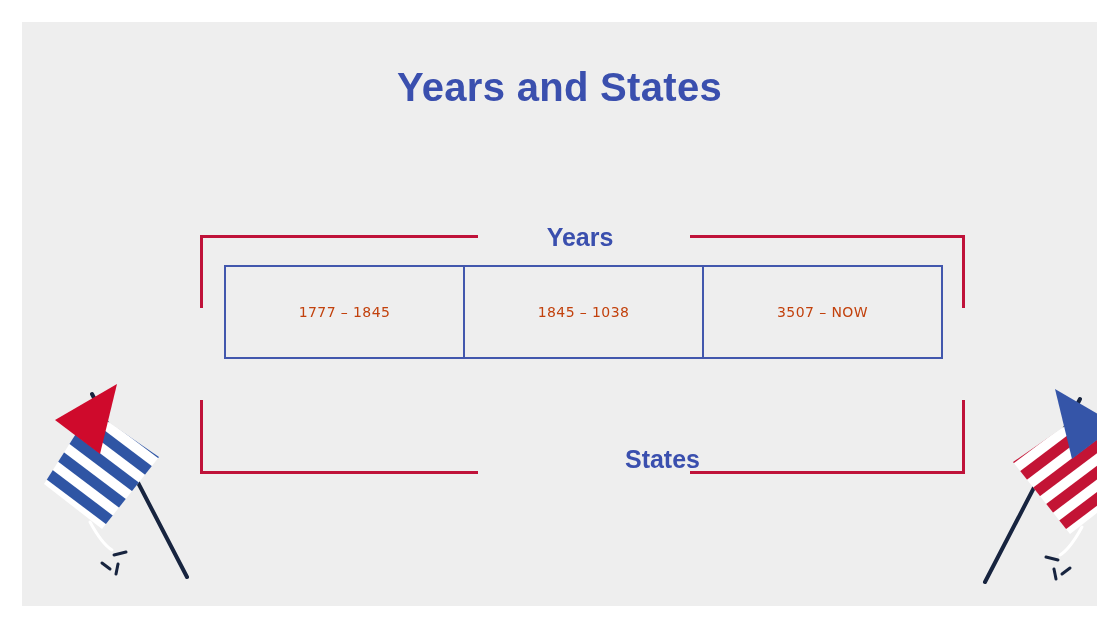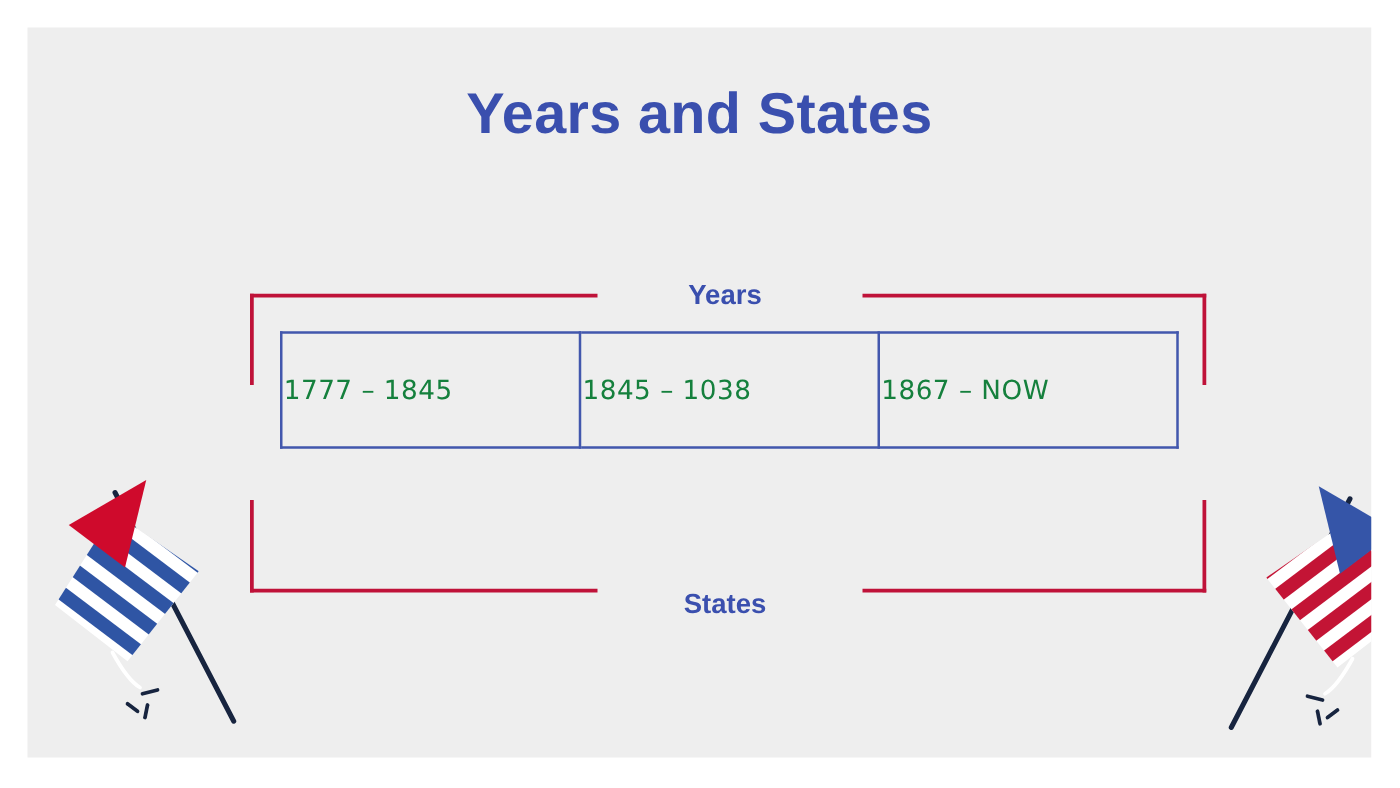--- a/index.html
+++ b/index.html
@@ -31,7 +31,7 @@
     top: 45px;
     width: 1075px;
     text-align: center;
-    font-size: 46px;
+    font-size: 40px;
     font-weight: bold;
     color: #3a4fae;
     letter-spacing: 0.3px;

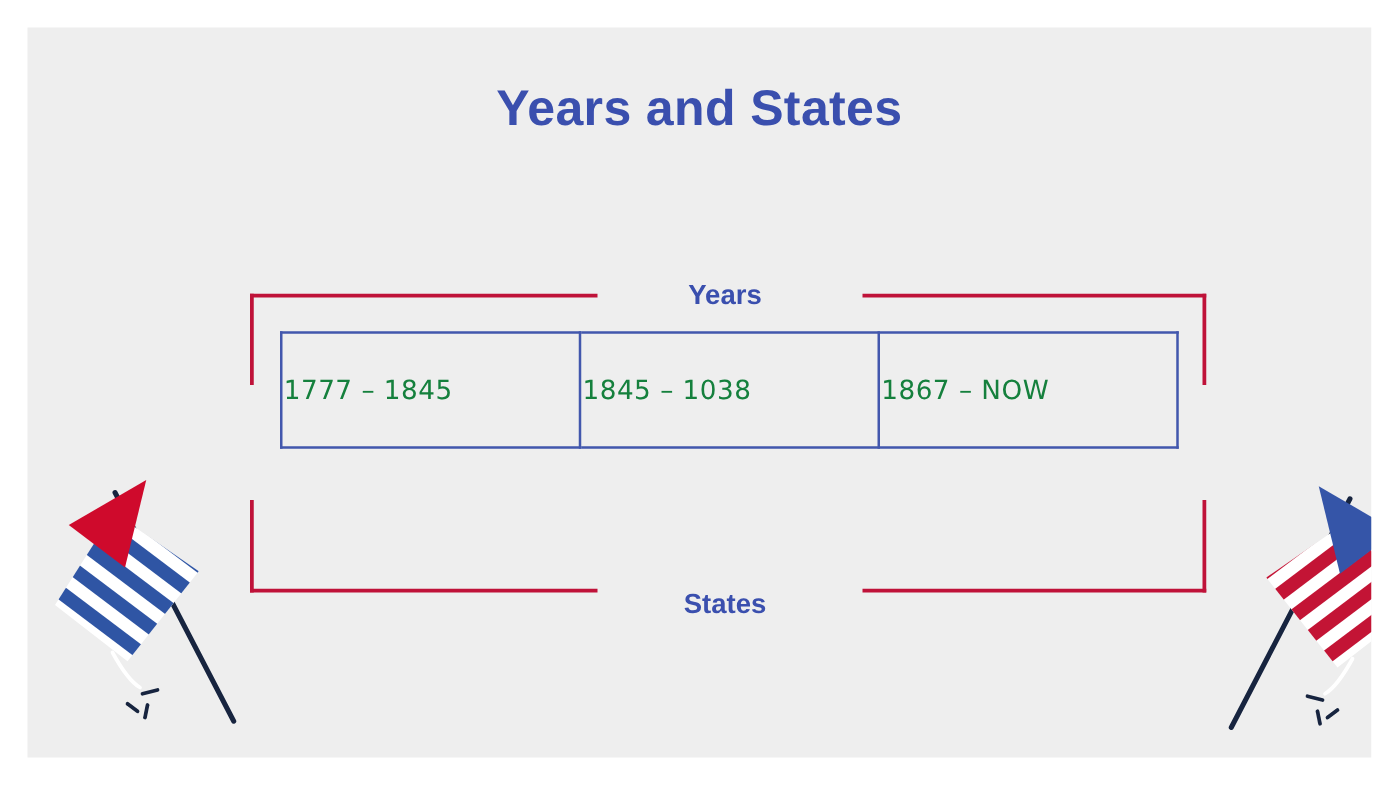--- a/index.html
+++ b/index.html
@@ -62,7 +62,7 @@
     position: absolute;
     width: 240px;
     text-align: center;
-    font-size: 22px;
+    font-size: 25px;
     font-weight: bold;
     color: #3a4fae;
     line-height: 1;

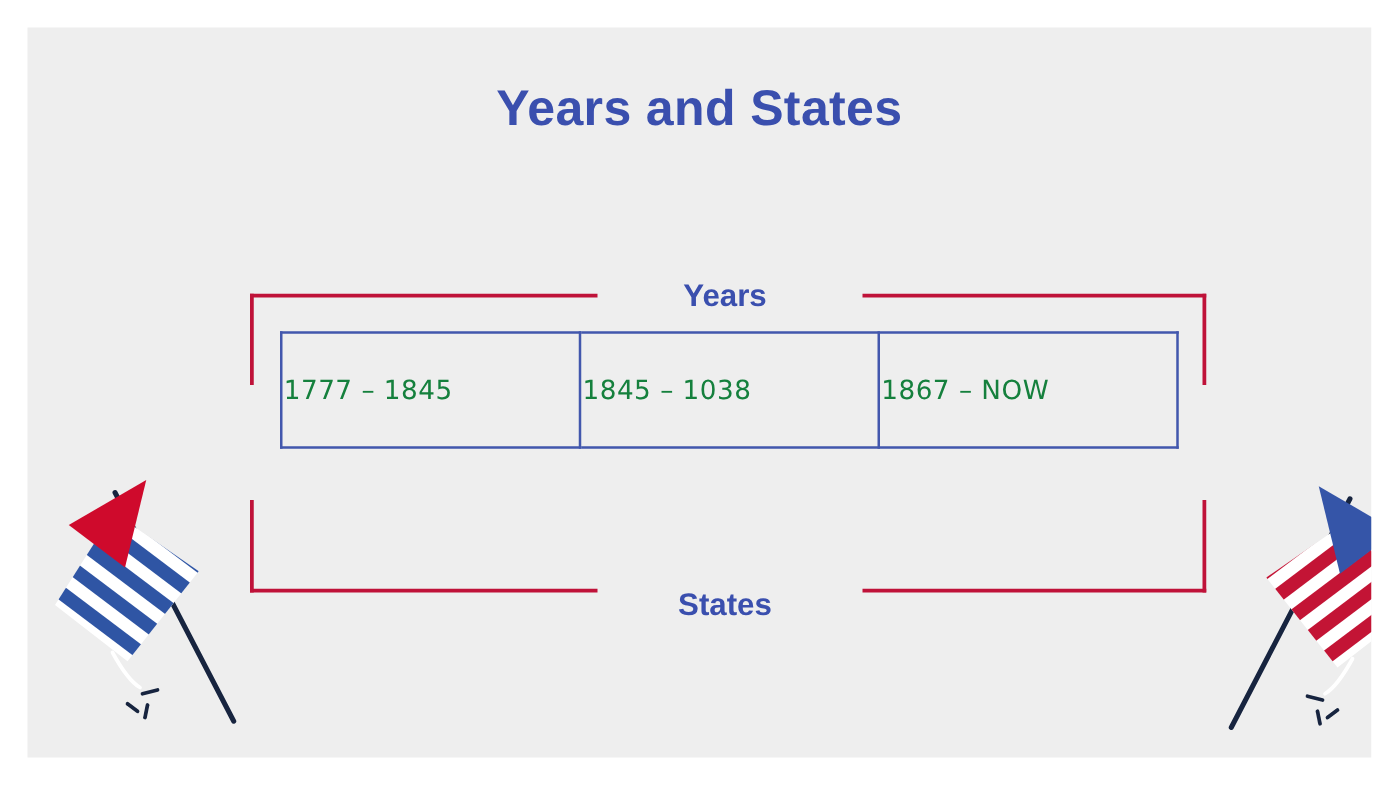--- a/index.html
+++ b/index.html
@@ -82,10 +82,10 @@
   .data-table td {
     border: 2px solid #4257ad;
     height: 88px;
-    text-align: left;
+    text-align: center;
     vertical-align: middle;
-    font-size: 21px;
-    color: #15803d;
+    font-size: 14px;
+    color: #c2410c;
     font-family: "DejaVu Sans", sans-serif;
     font-weight: 400;
     letter-spacing: 0.4px;

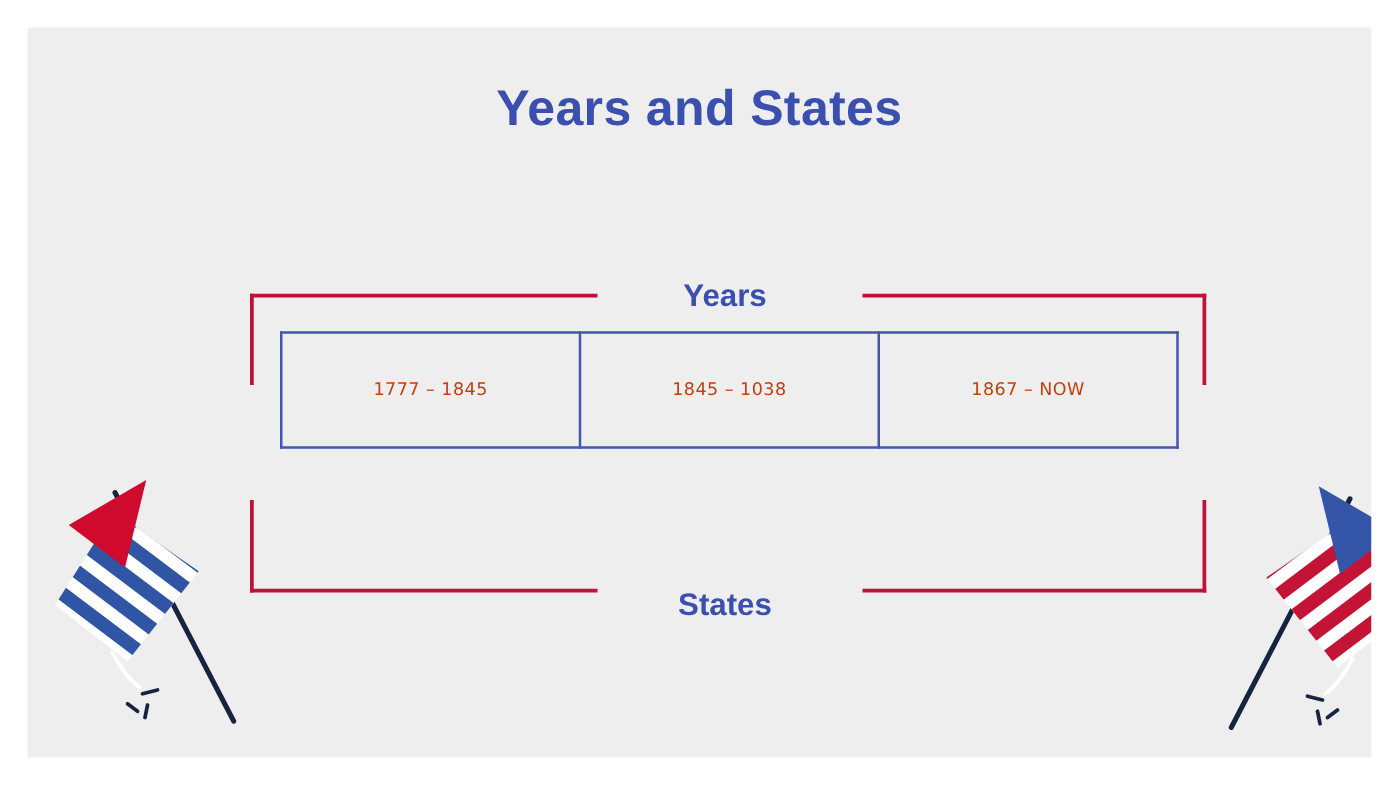--- a/index.html
+++ b/index.html
@@ -126,7 +126,7 @@
         <tr>
           <td>1777 – 1845</td>
           <td>1845 – 1038</td>
-          <td>1867 – NOW</td>
+          <td>3507 – NOW</td>
         </tr>
       </tbody>
     </table>

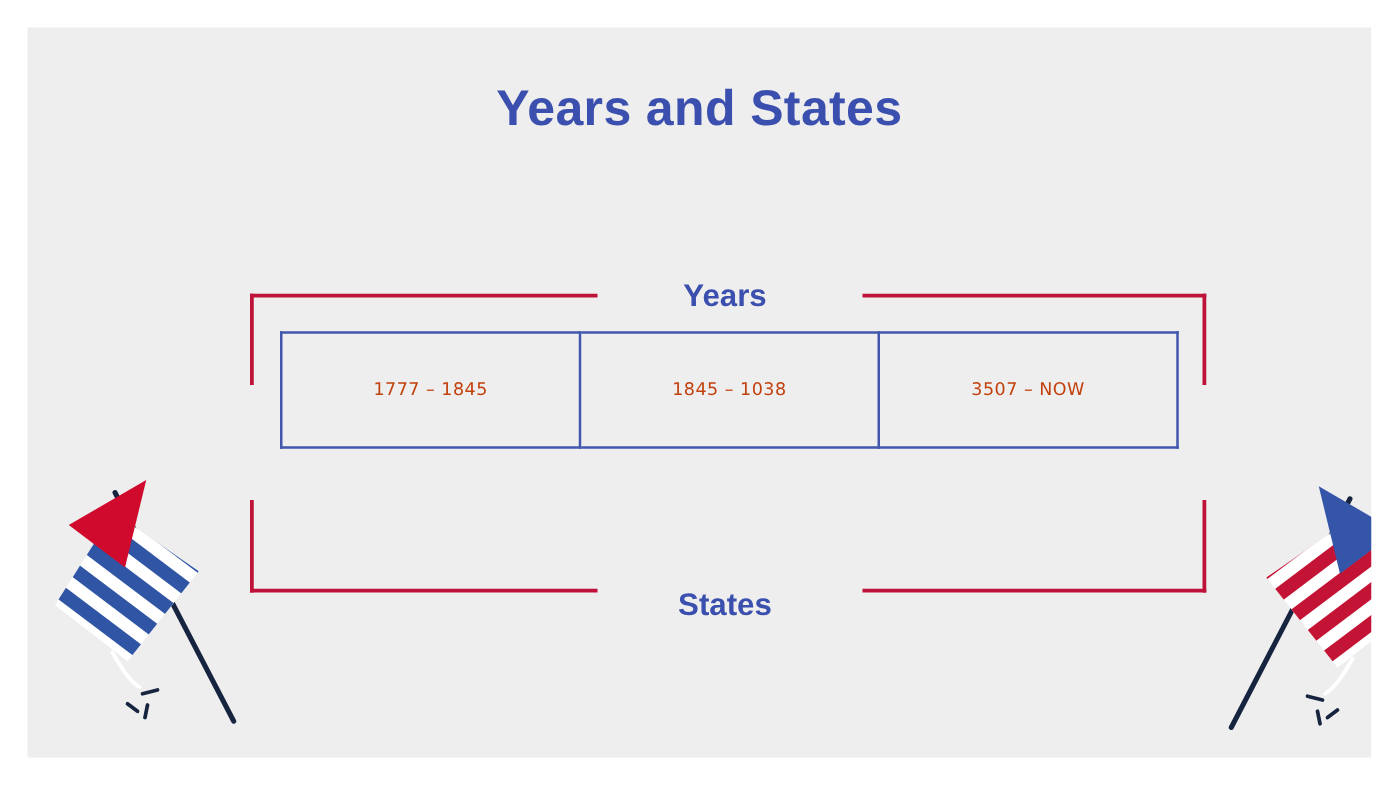--- a/index.html
+++ b/index.html
@@ -68,7 +68,7 @@
     line-height: 1;
   }
   .label-years { left: 280px; top: 13px; }
-  .label-states { left: 280px; top: 260px; }
+  .label-states { left: 280px; top: 235px; text-align: right; }
 
   
   .data-table {

